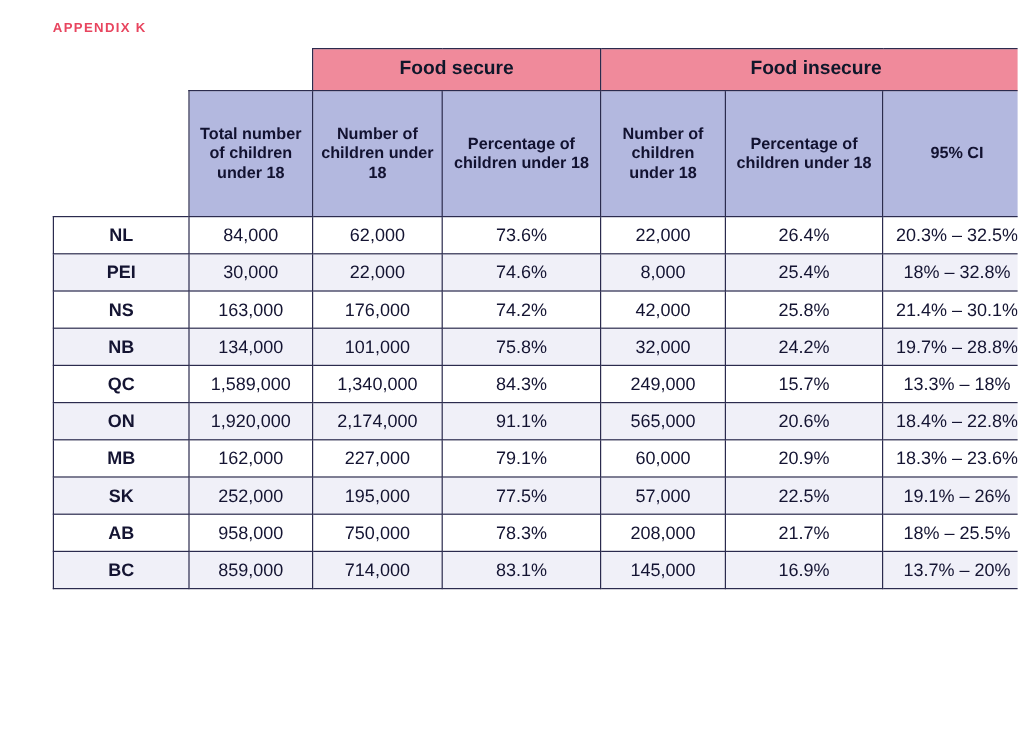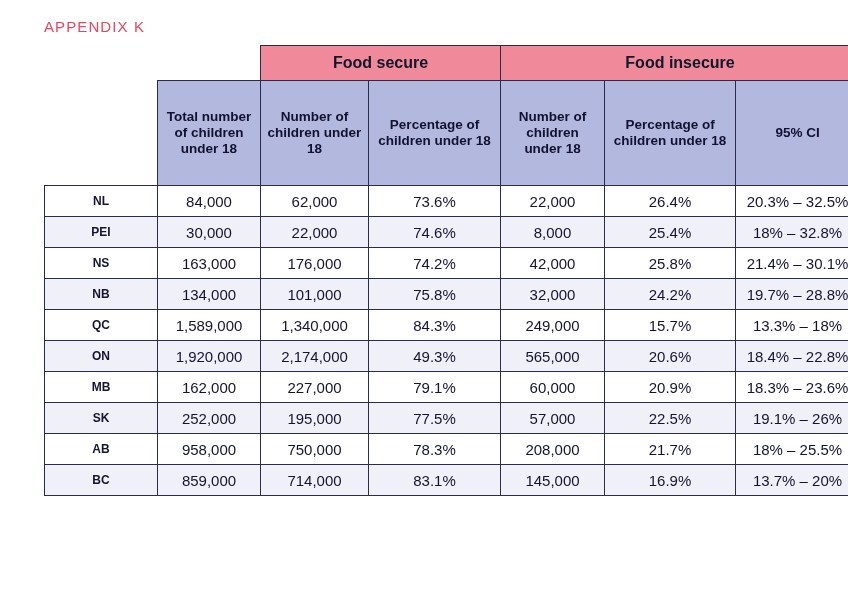--- a/index.html
+++ b/index.html
@@ -22,8 +22,8 @@
   }
   .appendix-label {
     color: #e8455f;
-    font-size: 15px;
-    font-weight: normal;
+    font-size: 11px;
+    font-weight: bold;
     letter-spacing: 1.1px;
     margin: 0 0 10px 0;
   }

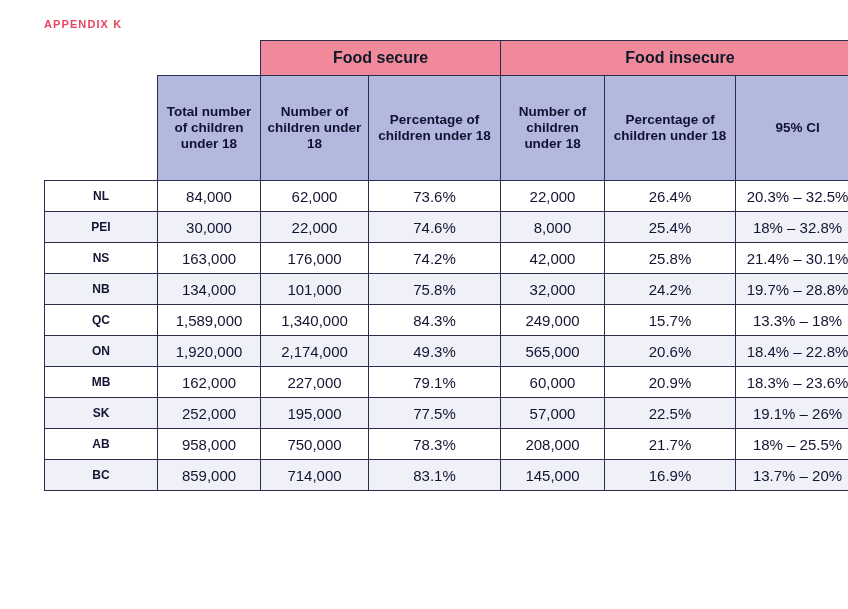--- a/index.html
+++ b/index.html
@@ -82,7 +82,7 @@
   }
   .row-label {
     font-weight: bold;
-    font-size: 12px;
+    font-size: 15px;
     background: #ffffff;
   }
   tbody tr { height: 31px; }

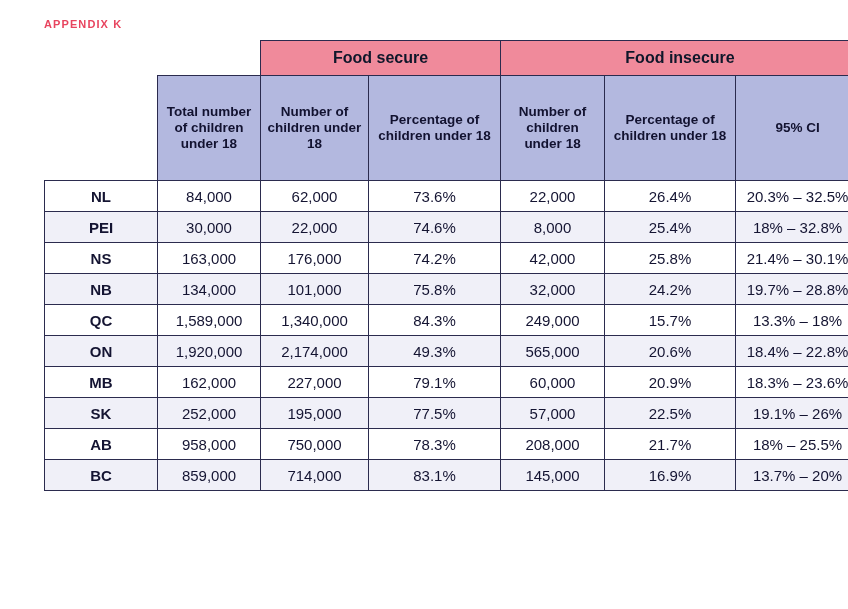--- a/index.html
+++ b/index.html
@@ -175,7 +175,7 @@
         <td class="row-label">ON</td>
         <td class="num">1,920,000</td>
         <td class="num">2,174,000</td>
-        <td class="num">49.3%</td>
+        <td class="num">91.1%</td>
         <td class="num">565,000</td>
         <td class="num">20.6%</td>
         <td class="num">18.4% – 22.8%</td>

